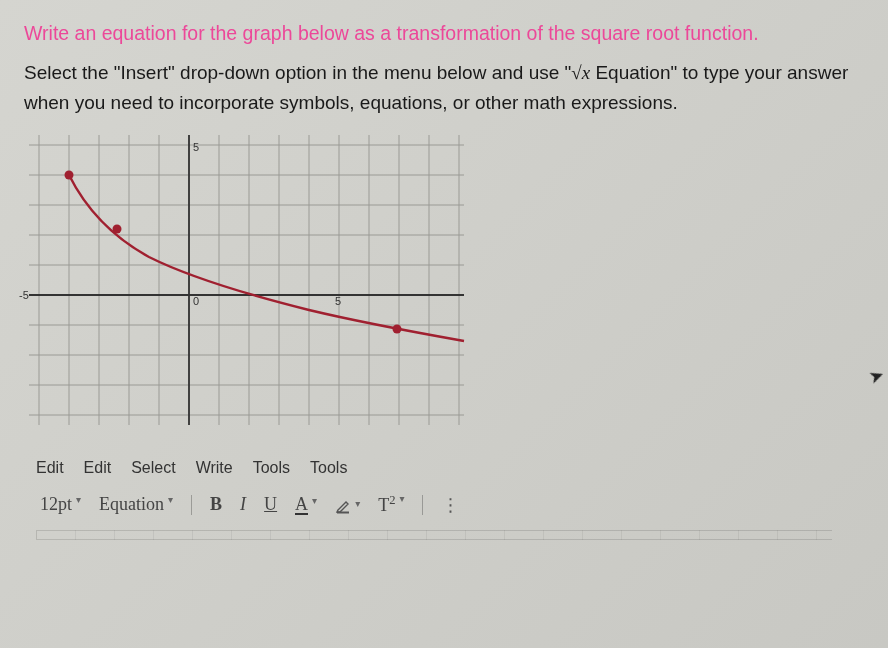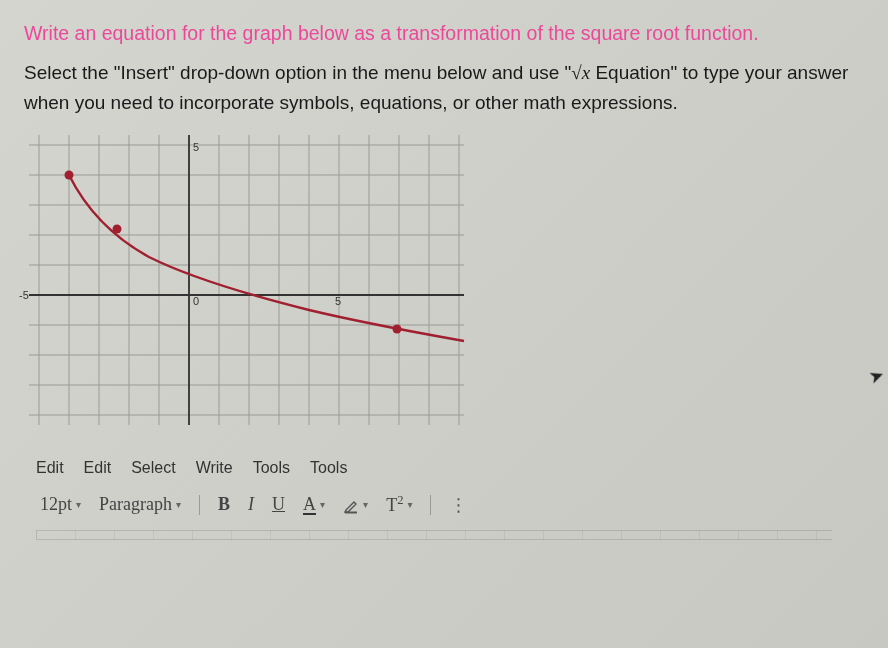--- a/index.html
+++ b/index.html
@@ -59,7 +59,6 @@
     }
     .tb-btn {
       display: inline-flex;
-      align-items: center;
       gap: 2px;
       padding: 2px 4px;
       cursor: pointer;

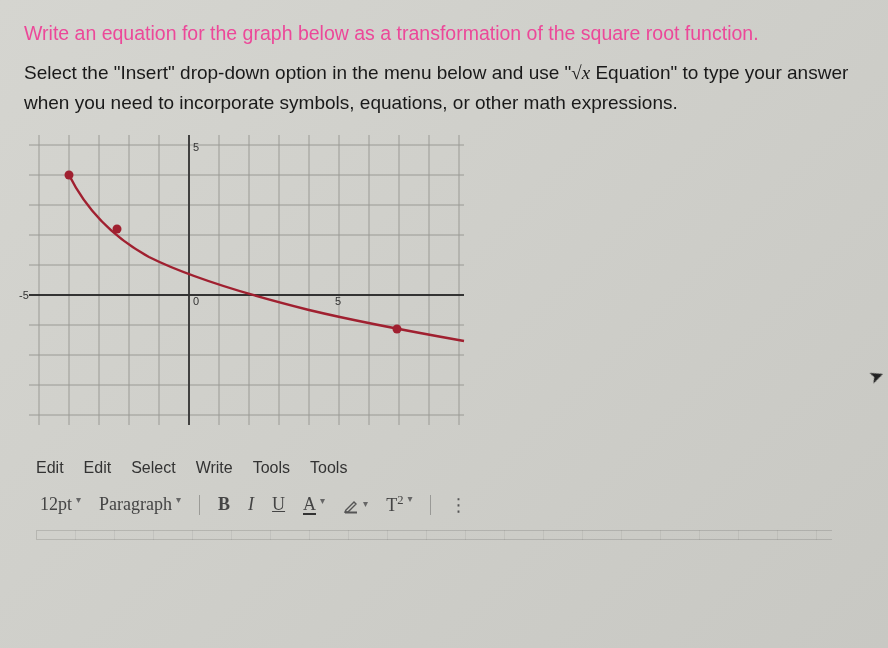--- a/index.html
+++ b/index.html
@@ -166,7 +166,7 @@
       <span class="chev">▾</span>
     </span>
     <span class="tb-btn">
-      <span>Paragraph</span>
+      <span>Equation</span>
       <span class="chev">▾</span>
     </span>
     <span class="tb-sep"></span>

